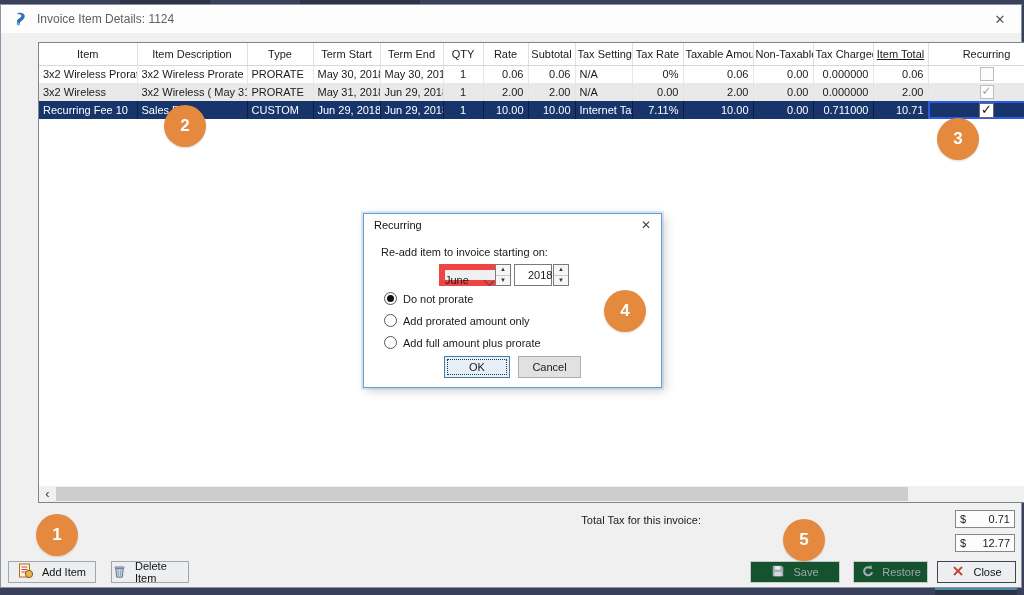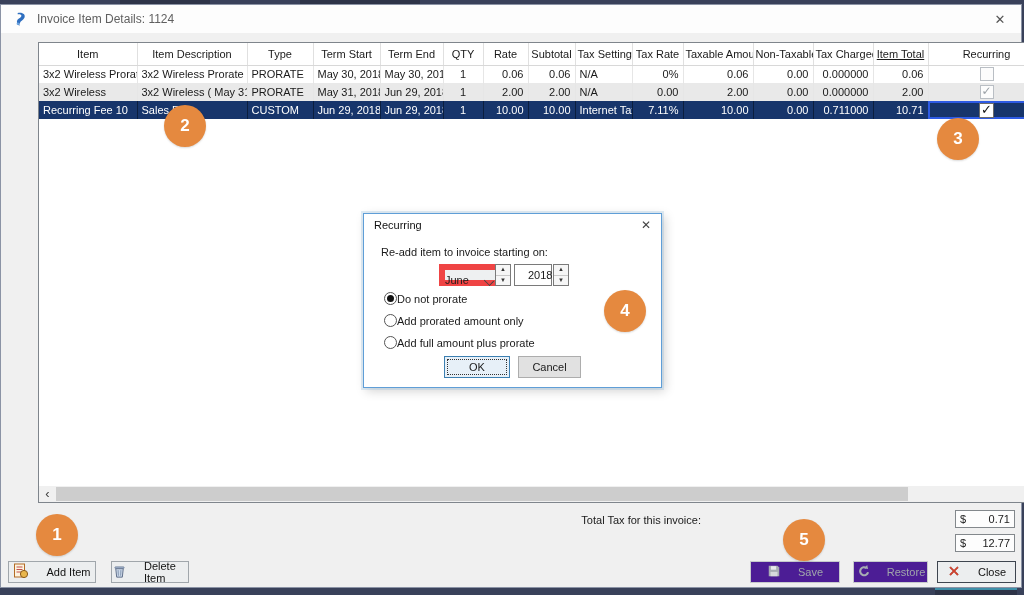--- a/index.html
+++ b/index.html
@@ -81,7 +81,7 @@
   .spin .dn{border-top:1px solid #c9c9c9;}
   .yearbox{position:absolute;left:150px;top:50px;width:38px;height:22px;border:1px solid #7a7a7a;
     background:#fff;box-sizing:border-box;line-height:20px;padding-left:13px;}
-  .radio-row{position:absolute;left:20px;height:15px;display:flex;align-items:center;}
+  .radio-row{position:absolute;left:20px;height:15px;display:flex;align-items:center;gap:6px;}
   .radio{width:13px;height:13px;border:1px solid #555;border-radius:50%;background:#fff;
     box-sizing:border-box;position:relative;}
   .radio.selected::after{content:"";position:absolute;left:2px;top:2px;width:7px;height:7px;

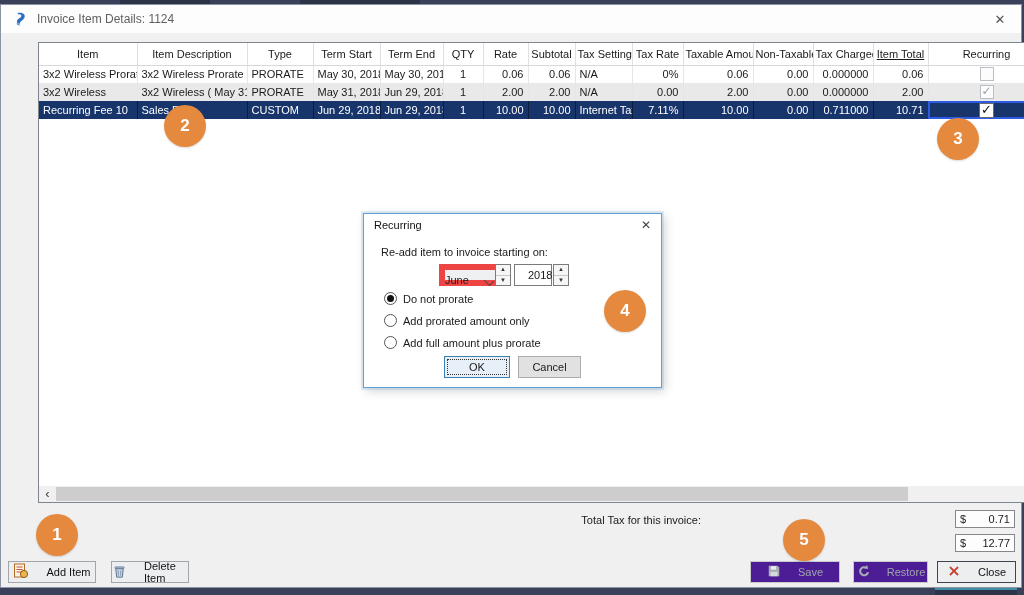--- a/index.html
+++ b/index.html
@@ -55,7 +55,7 @@
   .tot-field .cur{position:absolute;left:4px;top:0;}
   .tot-field .val{position:absolute;right:4px;top:0;}
   .btn{position:absolute;height:22px;box-sizing:border-box;border:1px solid #a0a6ab;background:#eceeef;
-    display:flex;align-items:center;justify-content:center;gap:17px;font-size:11px;color:#111;cursor:default;}
+    display:flex;align-items:center;justify-content:center;gap:8px;font-size:11px;color:#111;cursor:default;}
   .btn.disabled{background:#4c1d95;border:1px solid #c6cacc;color:#a0a6ab;}
   .btn.default{border:1px solid #3e454f;}
 

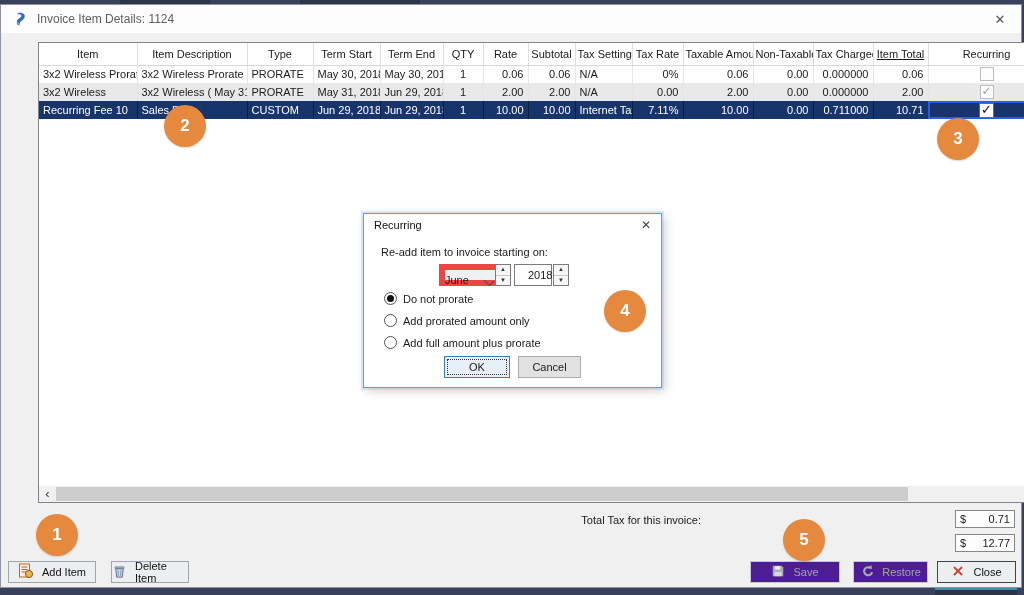--- a/index.html
+++ b/index.html
@@ -56,7 +56,7 @@
   .tot-field .val{position:absolute;right:4px;top:0;}
   .btn{position:absolute;height:22px;box-sizing:border-box;border:1px solid #a0a6ab;background:#eceeef;
     display:flex;align-items:center;justify-content:center;gap:8px;font-size:11px;color:#111;cursor:default;}
-  .btn.disabled{background:#4c1d95;border:1px solid #c6cacc;color:#a0a6ab;}
+  .btn.disabled{background:#14532d;border:1px solid #c6cacc;color:#a0a6ab;}
   .btn.default{border:1px solid #3e454f;}
 
   

